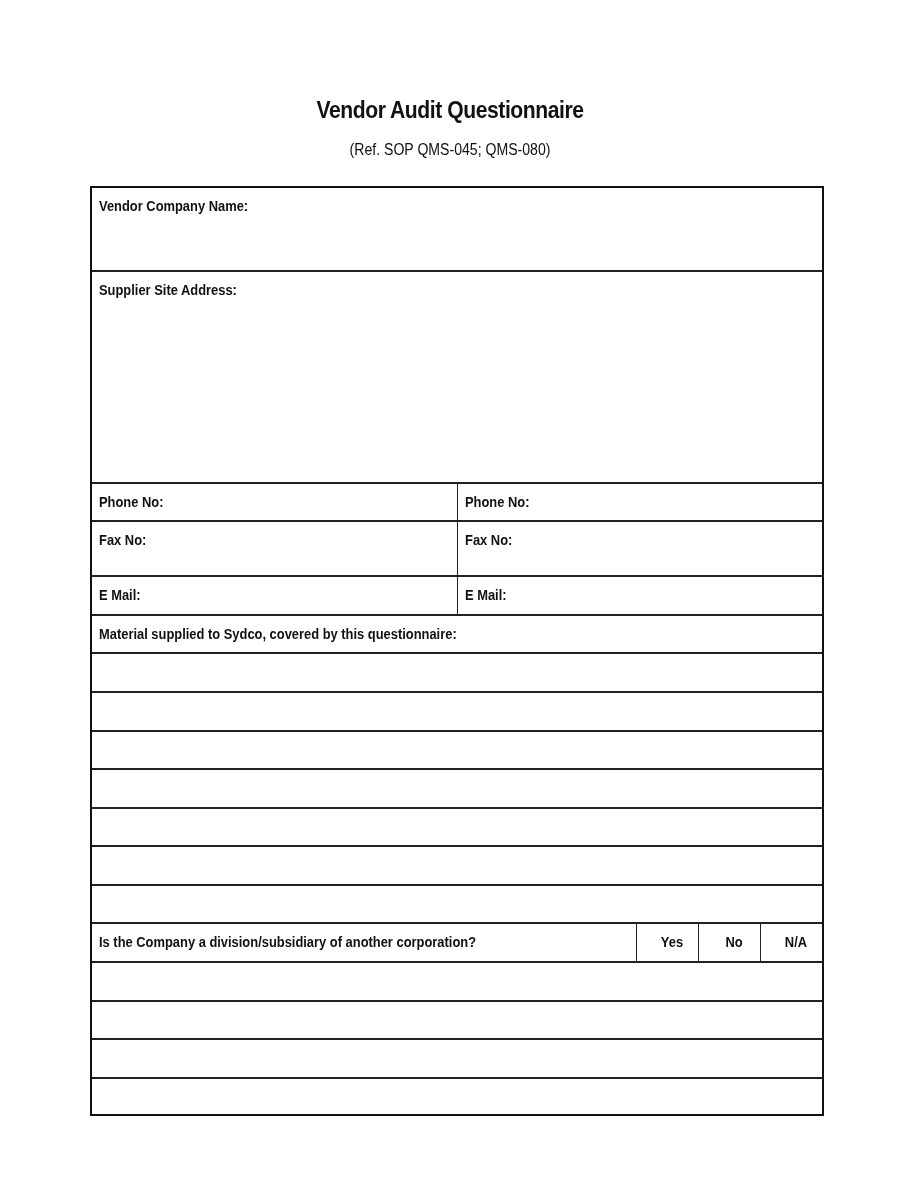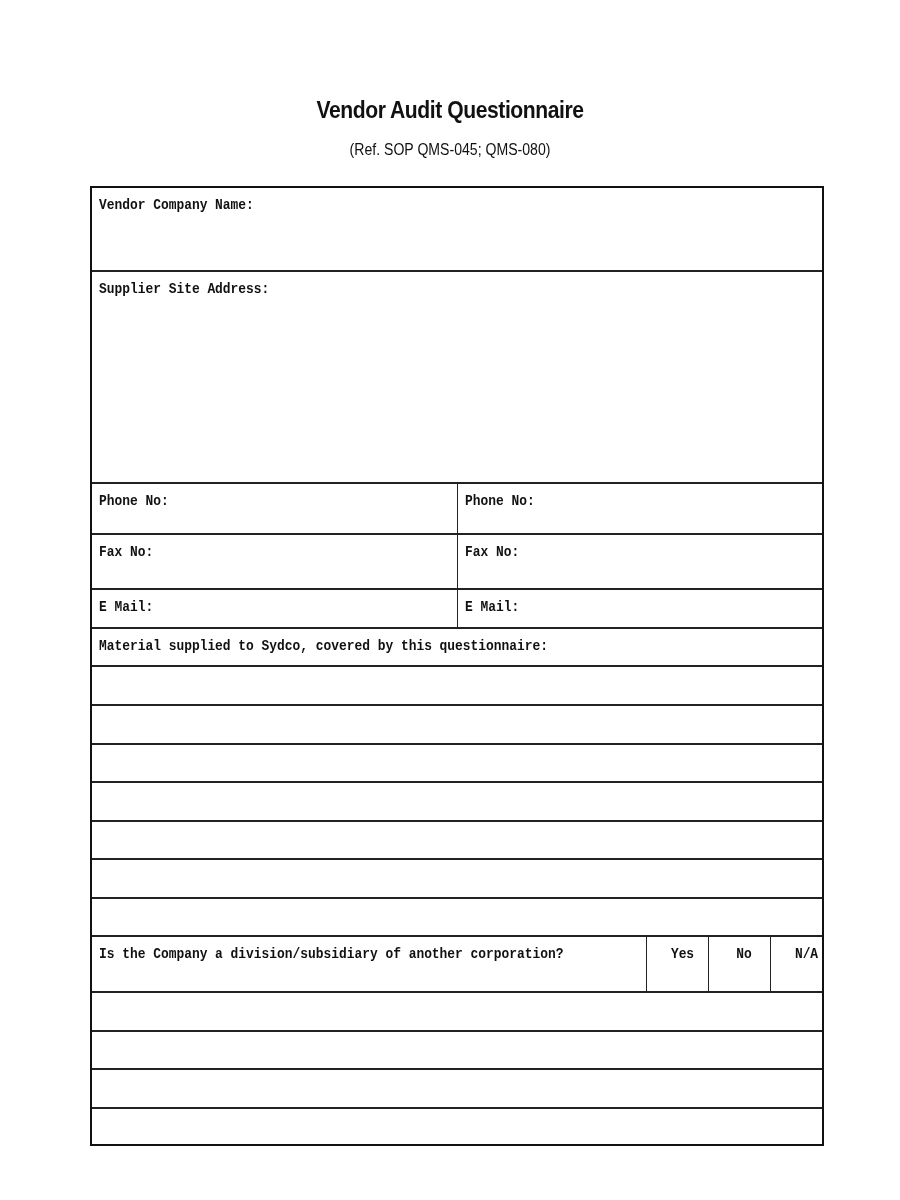--- a/index.html
+++ b/index.html
@@ -6,7 +6,7 @@
   body { width:900px; height:1200px; position:relative; font-family:"Liberation Sans", sans-serif; color:#111; overflow:hidden; }
   .title { position:absolute; top:96px; left:0; width:900px; text-align:center; font-size:24px; font-weight:bold; letter-spacing:-0.5px; transform:scaleX(0.88); }
   .subtitle { position:absolute; top:141px; left:0; width:900px; text-align:center; font-size:16px; transform:scaleX(0.88); }
-  .form { position:absolute; left:90px; top:186px; width:734px; box-sizing:border-box; border:2px solid #111;font-family:Liberation Mono, monospace; }
+  .form { position:absolute; left:90px; top:186px; width:734px; box-sizing:border-box; border:2px solid #111; }
   .row { display:flex; border-top:2px solid #222; box-sizing:border-box; }
   .row:first-child { border-top:none; }
   .cell { flex:1; box-sizing:border-box; padding:9px 7px; font-size:15px; font-weight:bold; }

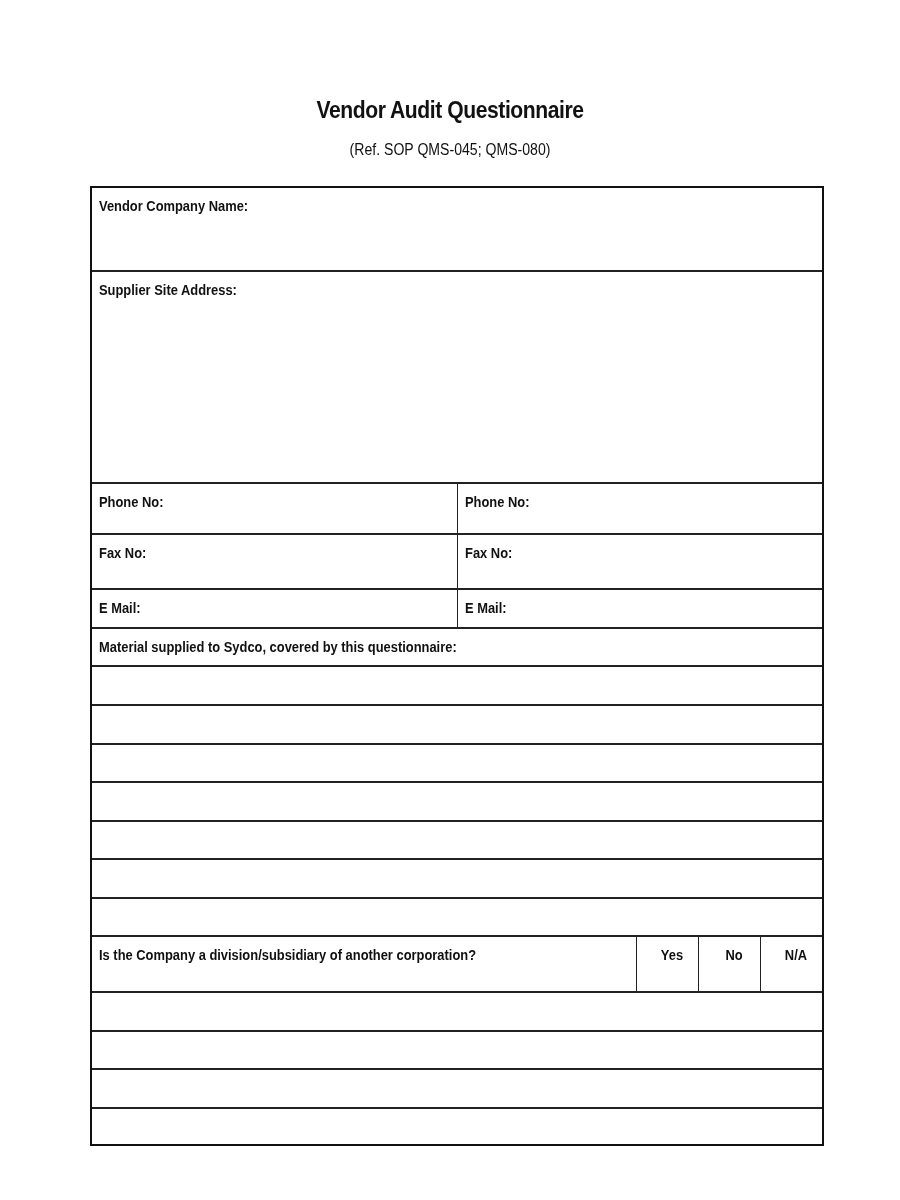--- a/index.html
+++ b/index.html
@@ -29,7 +29,7 @@
   <div class="row" style="height:212px">
     <div class="cell"><span class="lbl">Supplier Site Address:</span></div>
   </div>
-  <div class="row" style="height:51px">
+  <div class="row" style="height:38px">
     <div class="cell"><span class="lbl">Phone No:</span></div>
     <div class="cell"><span class="lbl">Phone No:</span></div>
   </div>

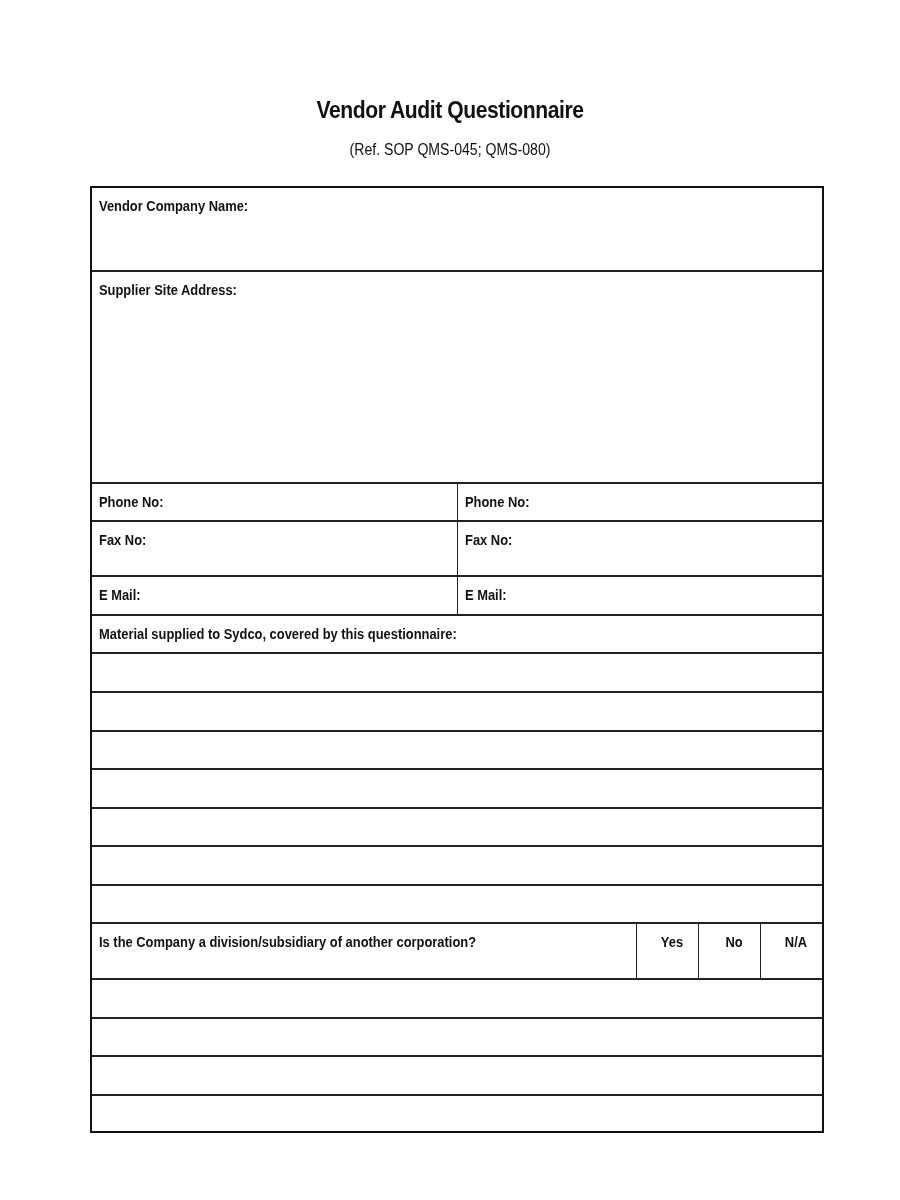--- a/index.html
+++ b/index.html
@@ -51,7 +51,7 @@
   <div class="row" style="height:38px"></div>
   <div class="row" style="height:39px"></div>
   <div class="row" style="height:38px"></div>
-  <div class="row" style="height:56px">
+  <div class="row" style="height:39px">
     <div class="cell q"><span class="lbl">Is the Company a division/subsidiary of another corporation?</span></div>
     <div class="cell yn"><span class="lbl">Yes</span></div>
     <div class="cell yn"><span class="lbl">No</span></div>

